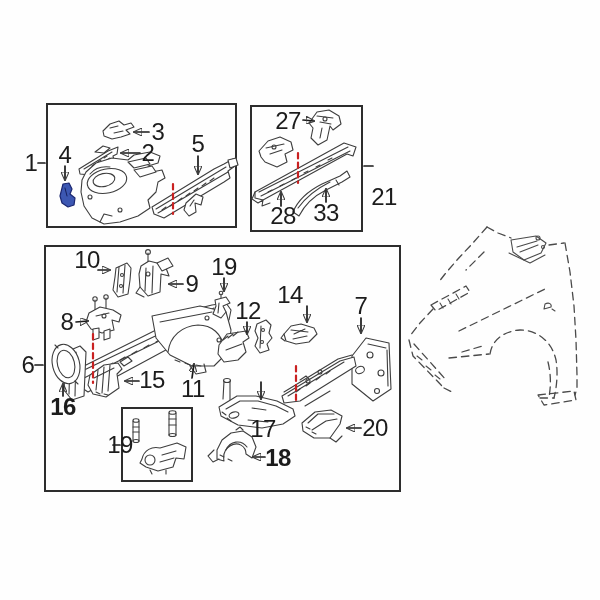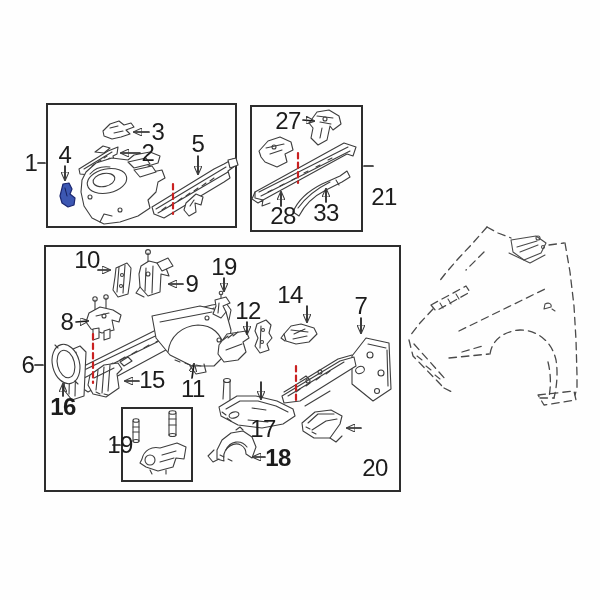--- a/index.html
+++ b/index.html
@@ -309,7 +309,7 @@
   <div class="callout" style="left:263px; top:382px;margin-top:47px;">17</div>
   <div class="callout" style="left:278px; top:458px;font-weight:bold;">18</div>
   <div class="callout" style="left:105px; top:445px;margin-left:15px;">19</div>
-  <div class="callout" style="left:375px; top:428px;margin-top:40px;">20</div>
+  <div class="callout" style="left:375px; top:428px;">20</div>
   <div class="callout" style="left:384px; top:166px;margin-top:31px;">21</div>
   <div class="callout" style="left:283px; top:216px;">28</div>
   <div class="callout" style="left:288px; top:121px;">27</div>

